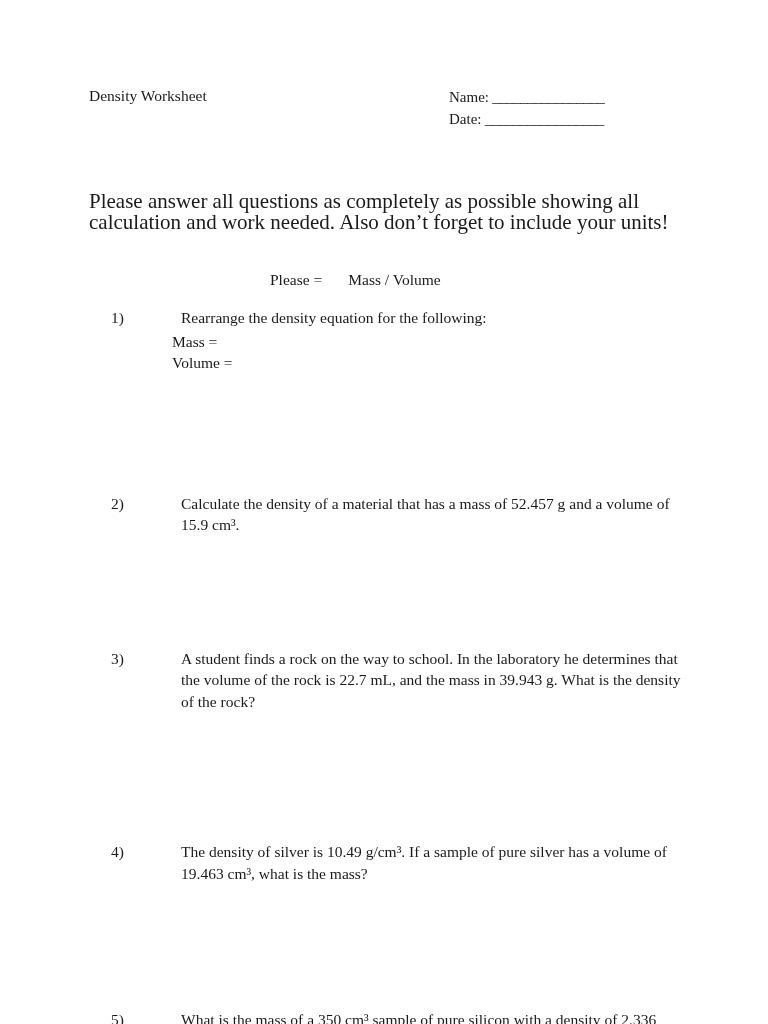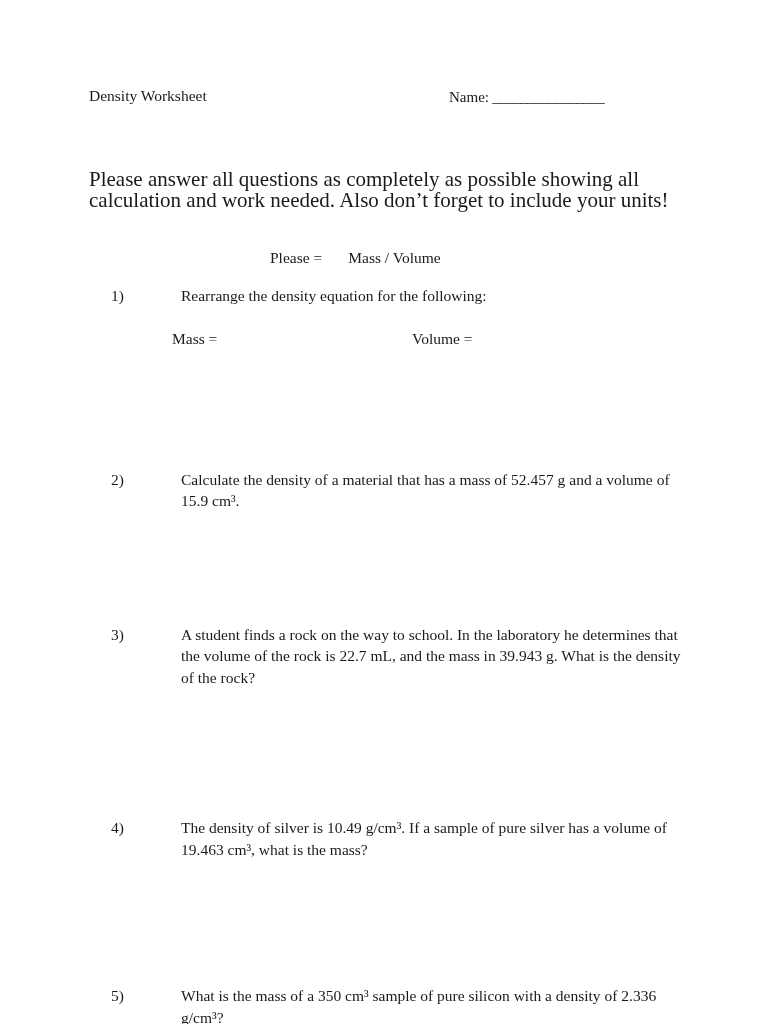--- a/index.html
+++ b/index.html
@@ -119,6 +119,7 @@
       <div class="doc-title">Density Worksheet</div>
       <div class="name-date">
         <div class="nd-line"><span class="nd-label">Name:</span><span class="nd-blank"> ________________</span></div>
+        <div class="nd-line"><span class="nd-label">Date:</span><span class="nd-blank"> _________________</span></div>
       </div>
     </div>
 

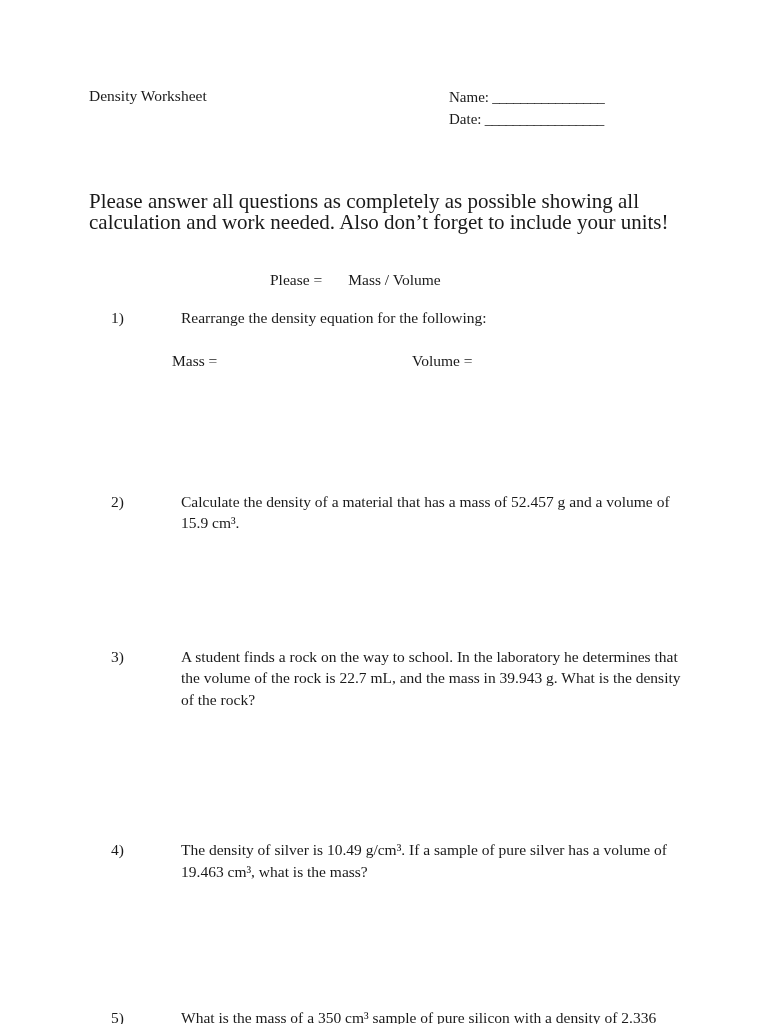--- a/index.html
+++ b/index.html
@@ -100,11 +100,12 @@
 
   
   .subline {
-    margin-top: 21px;
+    margin-top: 2px;
     font-size: 15.5px;
     line-height: 21px;
     padding-left: 83px;
     display: flex;
+    flex-direction: column;
   }
   .subline .mass-cell { width: 240px; }
   .subline .vol-cell { }

